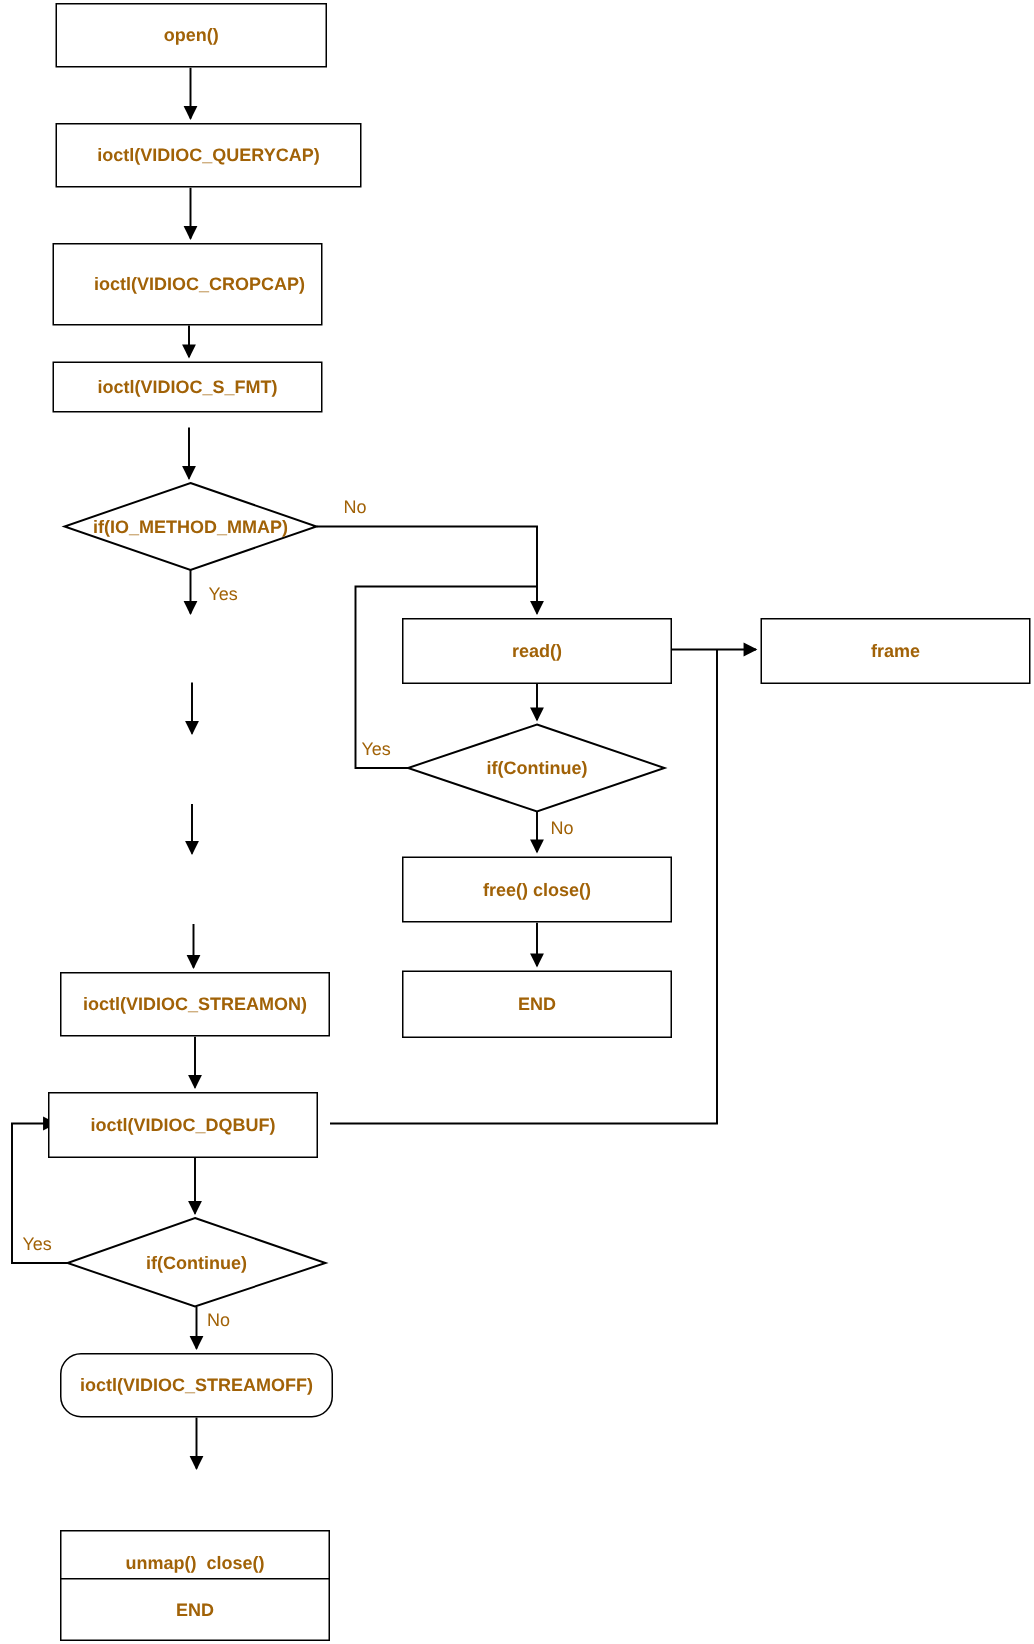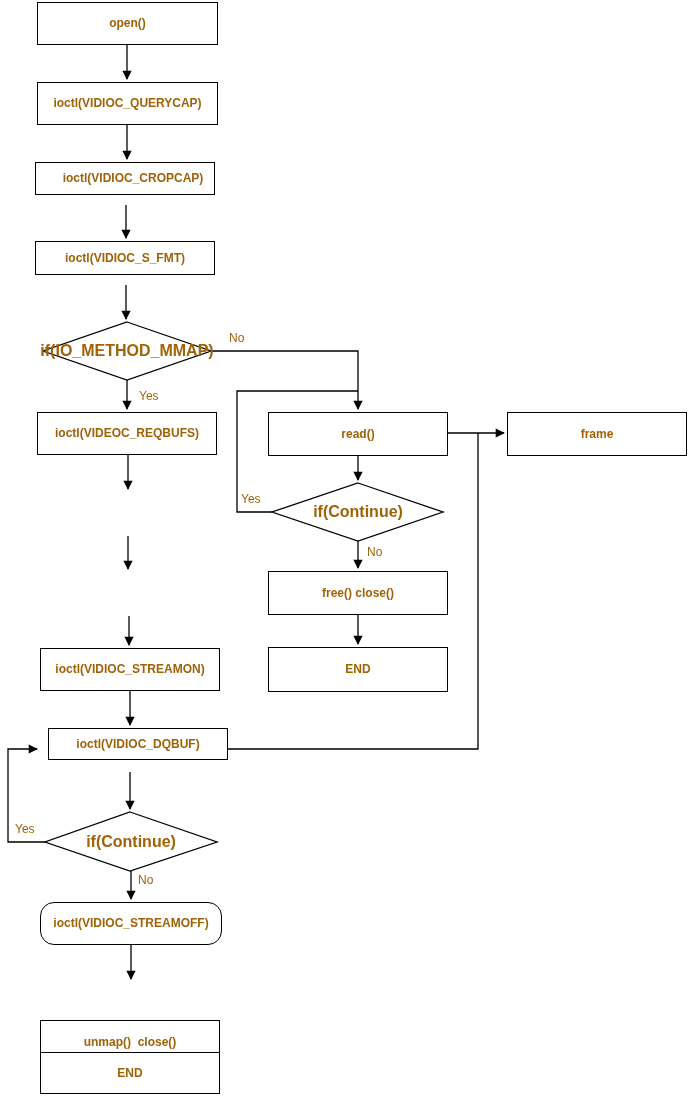--- a/index.html
+++ b/index.html
@@ -88,7 +88,7 @@
   </svg>
 
   <div class="box" style="left:37px; top:2px; width:181px; height:43px;">open()</div>
-  <div class="box" style="left:37px; top:82px; width:181px; height:43px;">ioctl(VIDIOC_QUERYCAP)</div>
+  <div class="box" style="left:37px; top:82px; width:204px; height:43px;">ioctl(VIDIOC_QUERYCAP)</div>
   <div class="box" style="left:35px; top:162px; width:180px; height:33px;padding-left:16px;">ioctl(VIDIOC_CROPCAP)</div>
   <div class="box" style="left:35px; top:241px; width:180px; height:34px;">ioctl(VIDIOC_S_FMT)</div>
   <div class="box" style="left:37px; top:412px; width:180px; height:43px;">ioctl(VIDEOC_REQBUFS)</div>

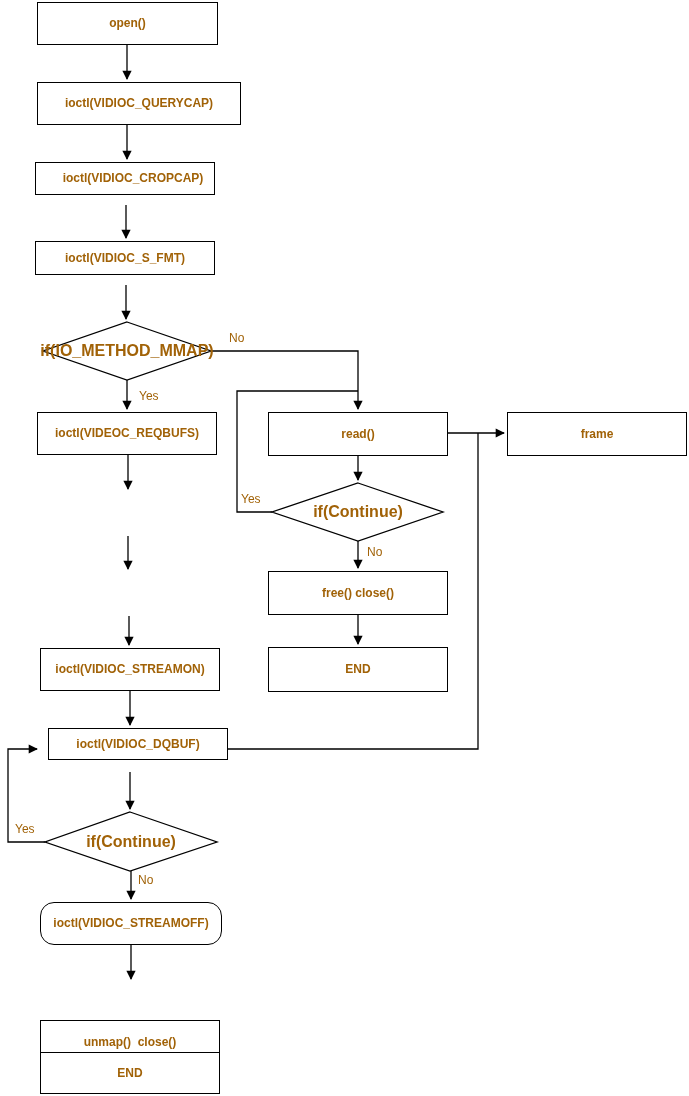--- a/index.html
+++ b/index.html
@@ -89,7 +89,7 @@
 
   <div class="box" style="left:37px; top:2px; width:181px; height:43px;">open()</div>
   <div class="box" style="left:37px; top:82px; width:204px; height:43px;">ioctl(VIDIOC_QUERYCAP)</div>
-  <div class="box" style="left:35px; top:162px; width:180px; height:33px;padding-left:16px;">ioctl(VIDIOC_CROPCAP)</div>
+  <div class="box" style="left:35px; top:162px; width:180px; height:55px;padding-left:16px;">ioctl(VIDIOC_CROPCAP)</div>
   <div class="box" style="left:35px; top:241px; width:180px; height:34px;">ioctl(VIDIOC_S_FMT)</div>
   <div class="box" style="left:37px; top:412px; width:180px; height:43px;">ioctl(VIDEOC_REQBUFS)</div>
   <div class="box" style="left:40px; top:648px; width:180px; height:43px;">ioctl(VIDIOC_STREAMON)</div>

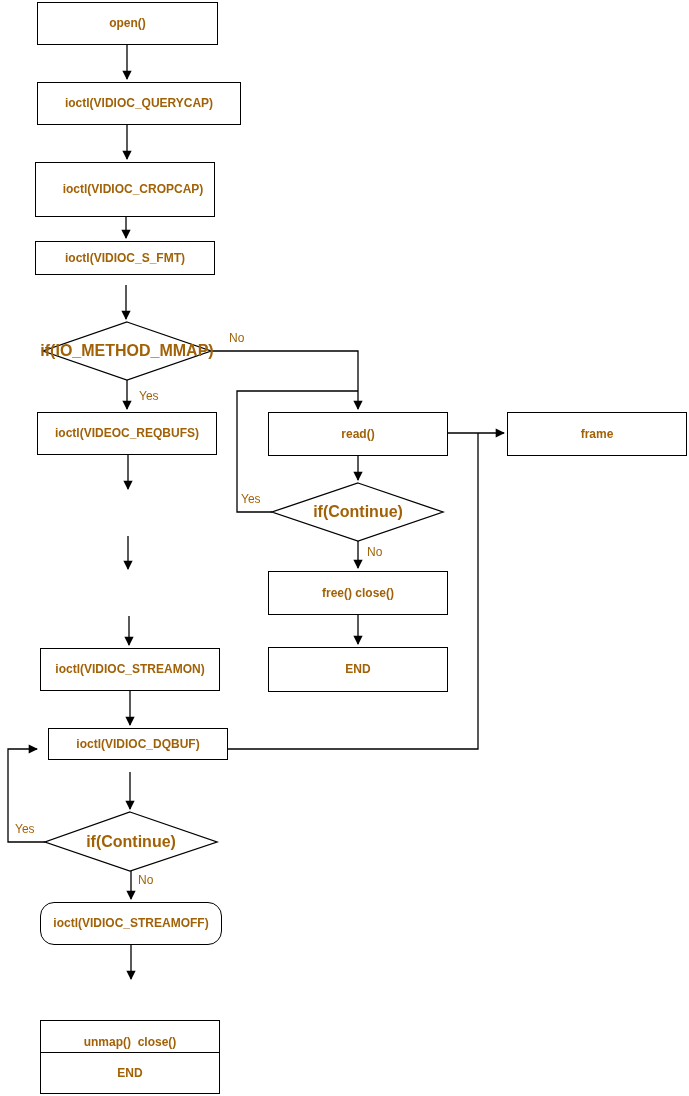--- a/index.html
+++ b/index.html
@@ -38,7 +38,7 @@
     justify-content: center;
     text-align: left;
     font-weight: bold;
-    font-size: 16px;
+    font-size: 12px;
     white-space: pre;
   }
   .elabel {

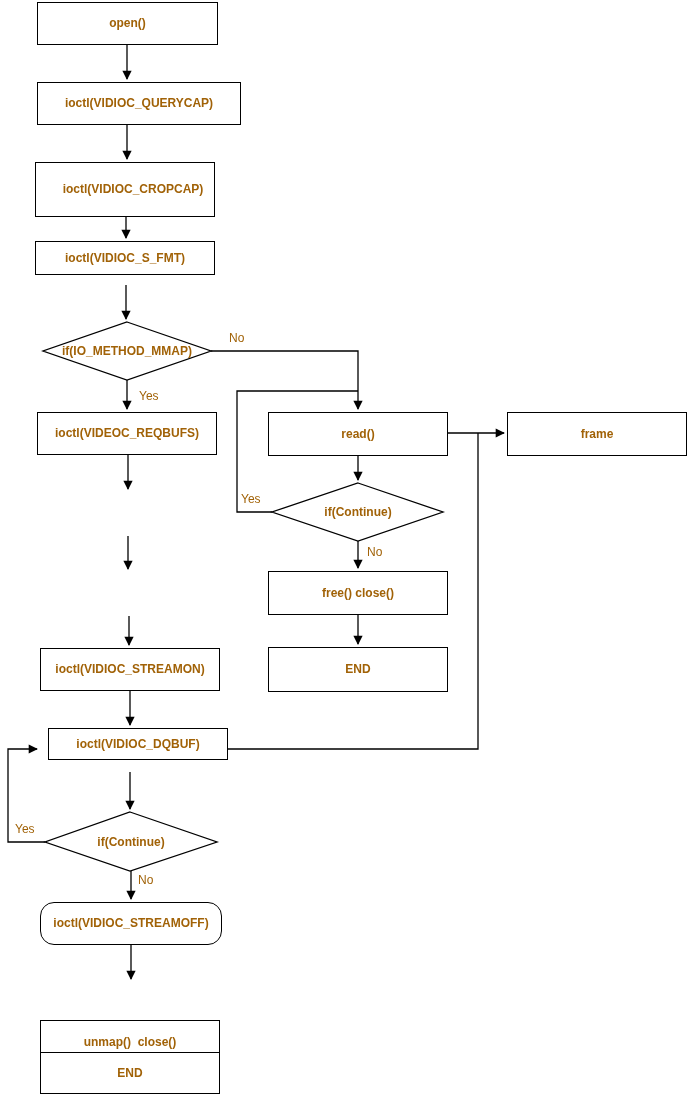--- a/index.html
+++ b/index.html
@@ -91,7 +91,6 @@
   <div class="box" style="left:37px; top:82px; width:204px; height:43px;">ioctl(VIDIOC_QUERYCAP)</div>
   <div class="box" style="left:35px; top:162px; width:180px; height:55px;padding-left:16px;">ioctl(VIDIOC_CROPCAP)</div>
   <div class="box" style="left:35px; top:241px; width:180px; height:34px;">ioctl(VIDIOC_S_FMT)</div>
-  <div class="box" style="left:37px; top:412px; width:180px; height:43px;">ioctl(VIDEOC_REQBUFS)</div>
   <div class="box" style="left:40px; top:648px; width:180px; height:43px;">ioctl(VIDIOC_STREAMON)</div>
   <div class="box" style="left:48px; top:728px; width:180px; height:32px;">ioctl(VIDIOC_DQBUF)</div>
   <div class="box" style="left:40px; top:902px; width:182px; height:43px;border-radius:14px;">ioctl(VIDIOC_STREAMOFF)</div>

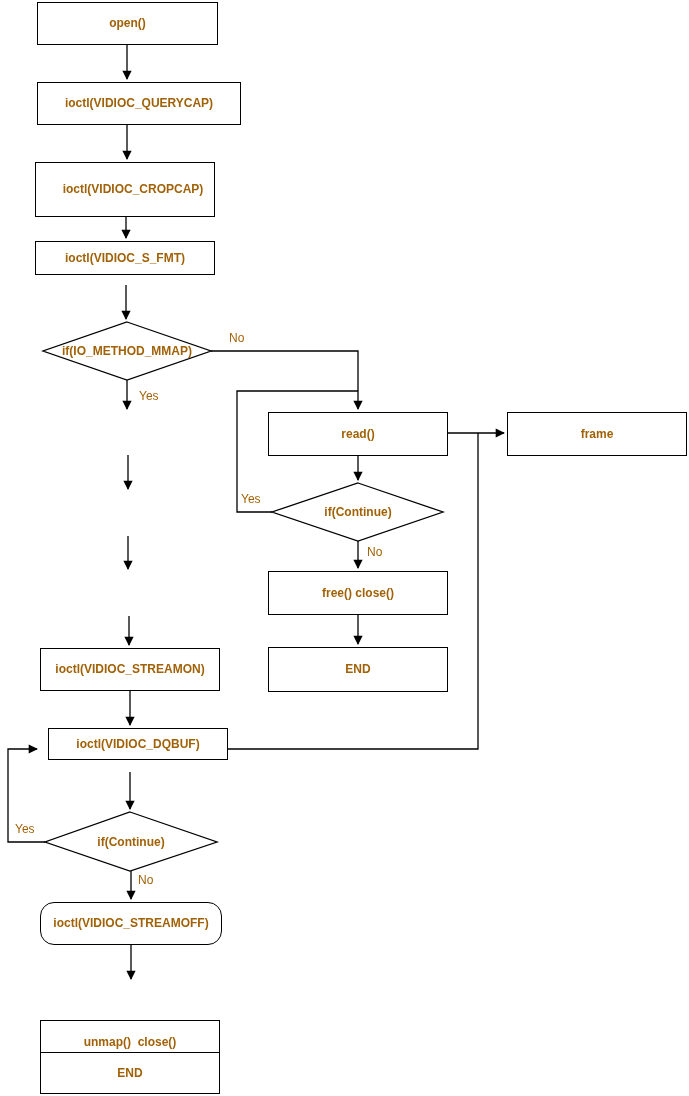--- a/index.html
+++ b/index.html
@@ -92,7 +92,7 @@
   <div class="box" style="left:35px; top:162px; width:180px; height:55px;padding-left:16px;">ioctl(VIDIOC_CROPCAP)</div>
   <div class="box" style="left:35px; top:241px; width:180px; height:34px;">ioctl(VIDIOC_S_FMT)</div>
   <div class="box" style="left:40px; top:648px; width:180px; height:43px;">ioctl(VIDIOC_STREAMON)</div>
-  <div class="box" style="left:48px; top:728px; width:180px; height:32px;">ioctl(VIDIOC_DQBUF)</div>
+  <div class="box" style="left:32px; top:728px; width:180px; height:44px;">ioctl(VIDIOC_DQBUF)</div>
   <div class="box" style="left:40px; top:902px; width:182px; height:43px;border-radius:14px;">ioctl(VIDIOC_STREAMOFF)</div>
   <div class="box" style="left:40px; top:1020px; width:180px; height:44px;">unmap()  close()</div>
   <div class="box" style="left:40px; top:1052px; width:180px; height:42px;">END</div>

